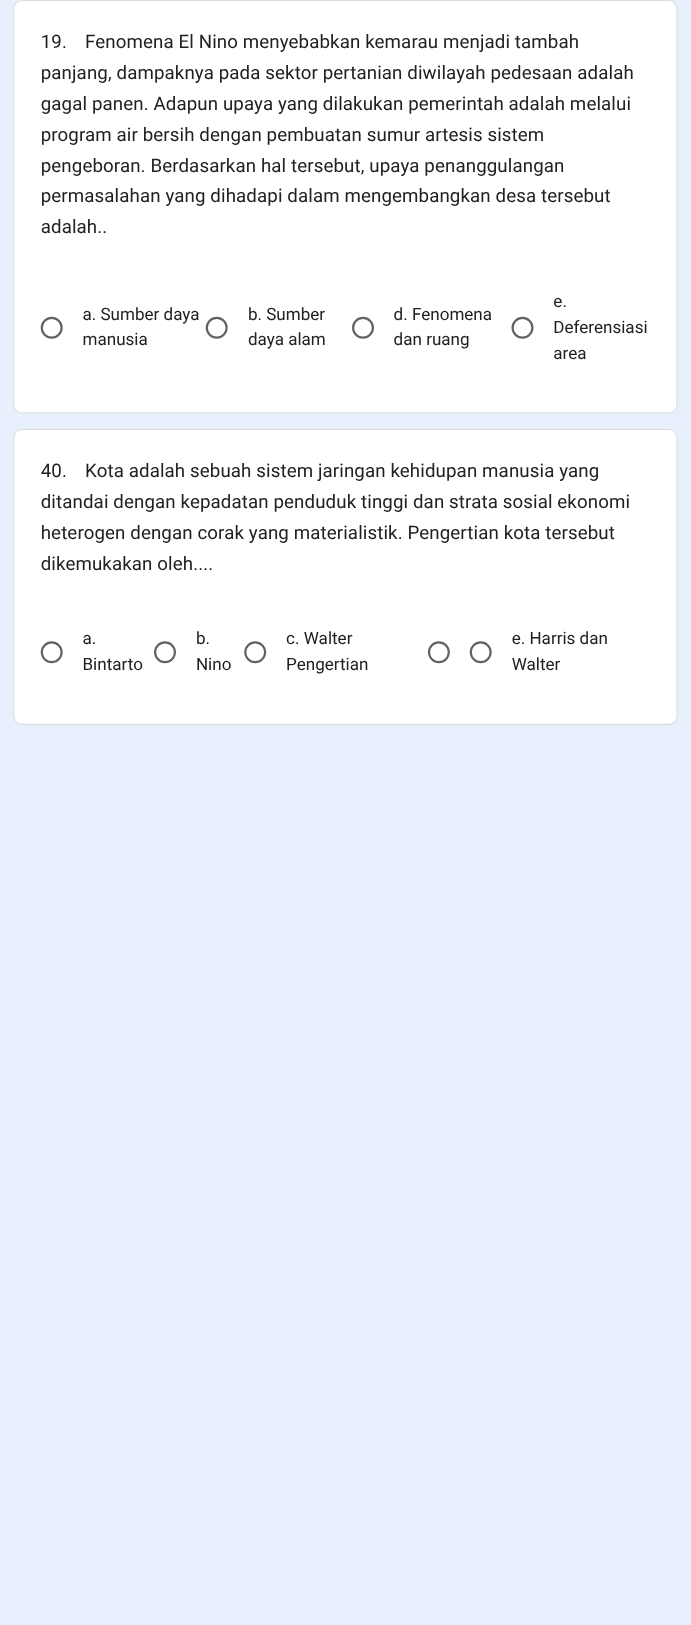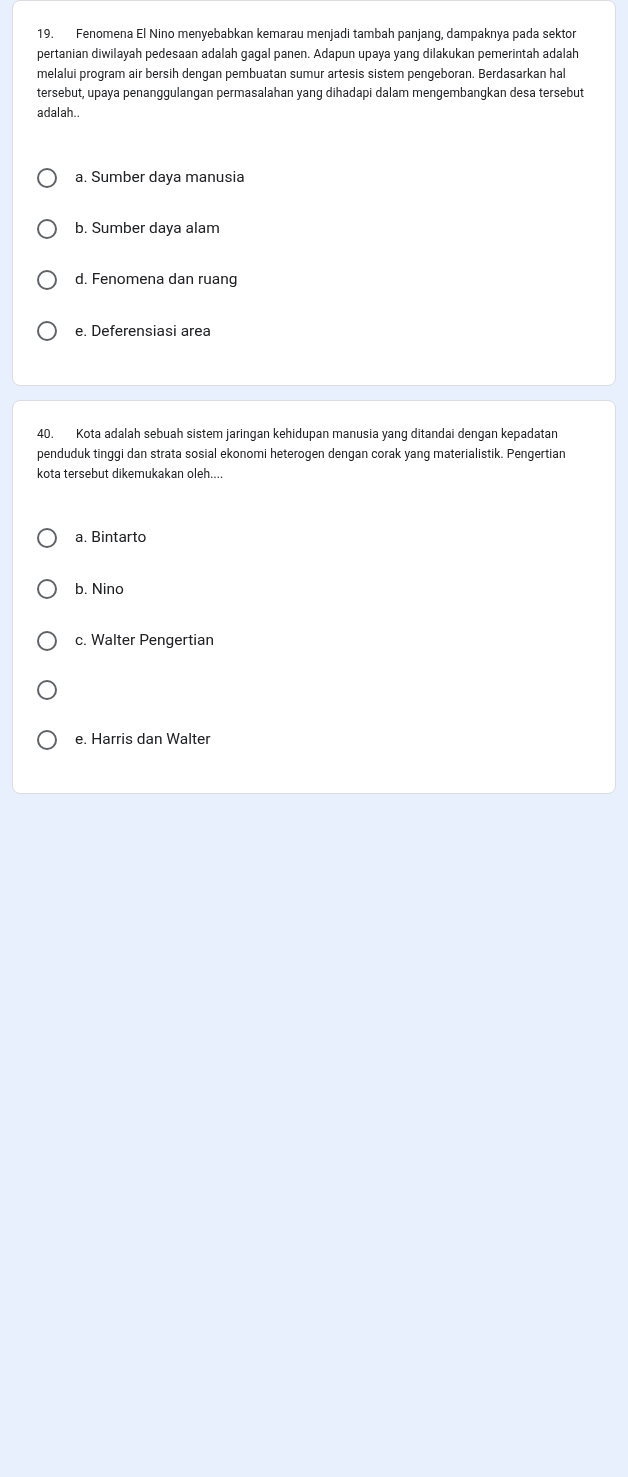--- a/index.html
+++ b/index.html
@@ -18,7 +18,7 @@
     border: 1px solid #dadce0;
   }
   .question-text {
-    font-size: 12px;
+    font-size: 17px;
     line-height: 1.65;
     letter-spacing: 0.1px;
     color: #202124;

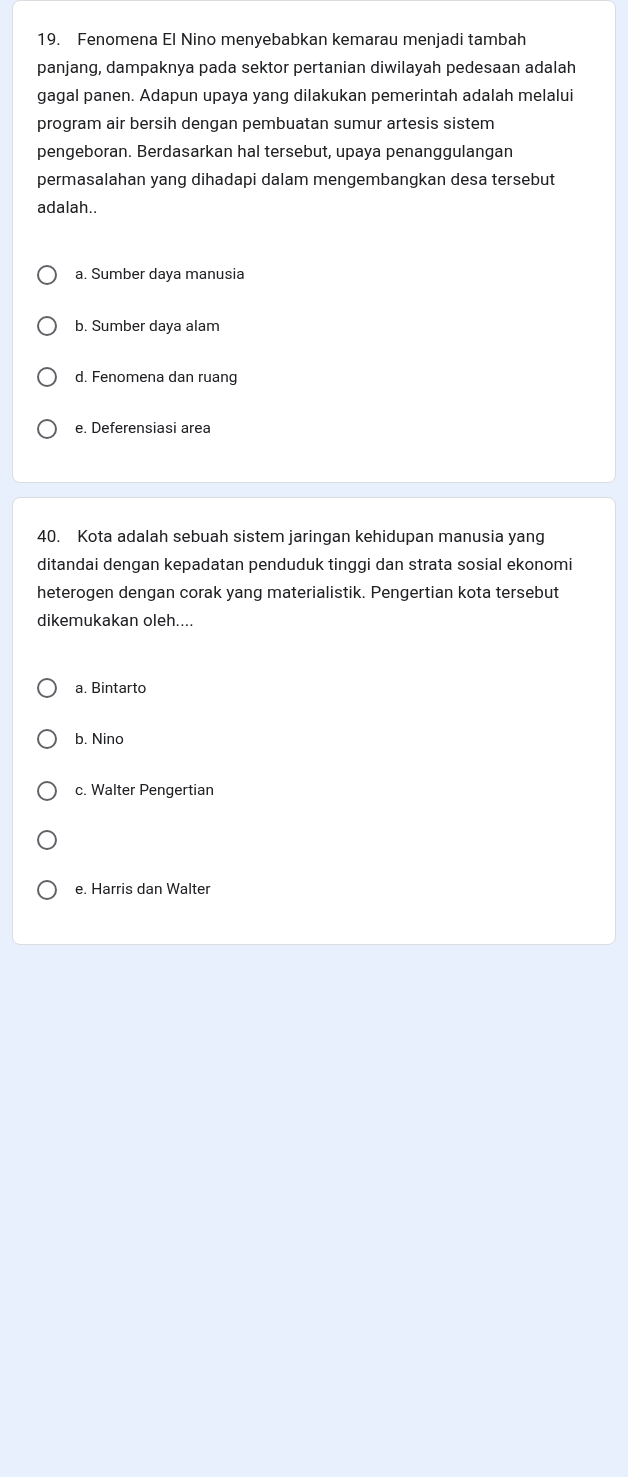--- a/index.html
+++ b/index.html
@@ -30,7 +30,6 @@
   }
   .options {
     display: flex;
-    flex-direction: column;
   }
   .option {
     display: flex;

